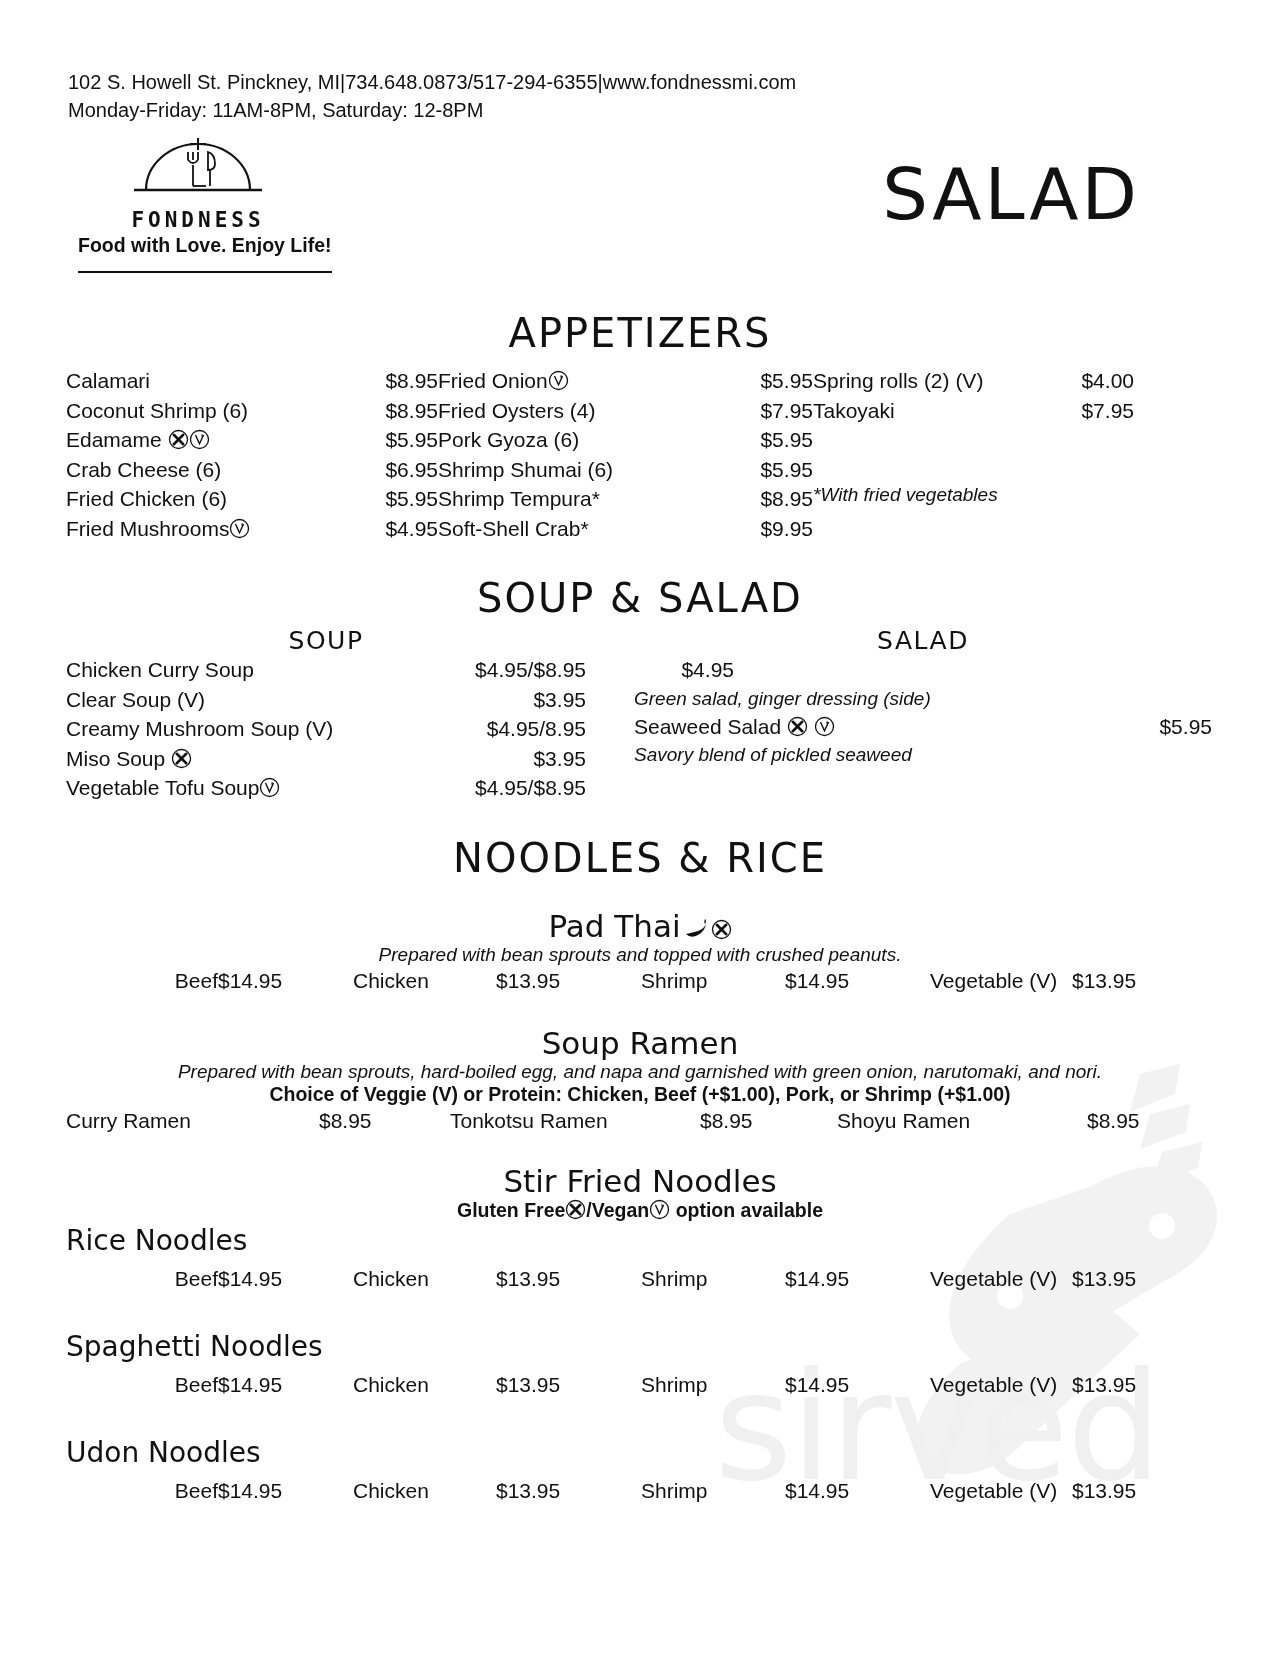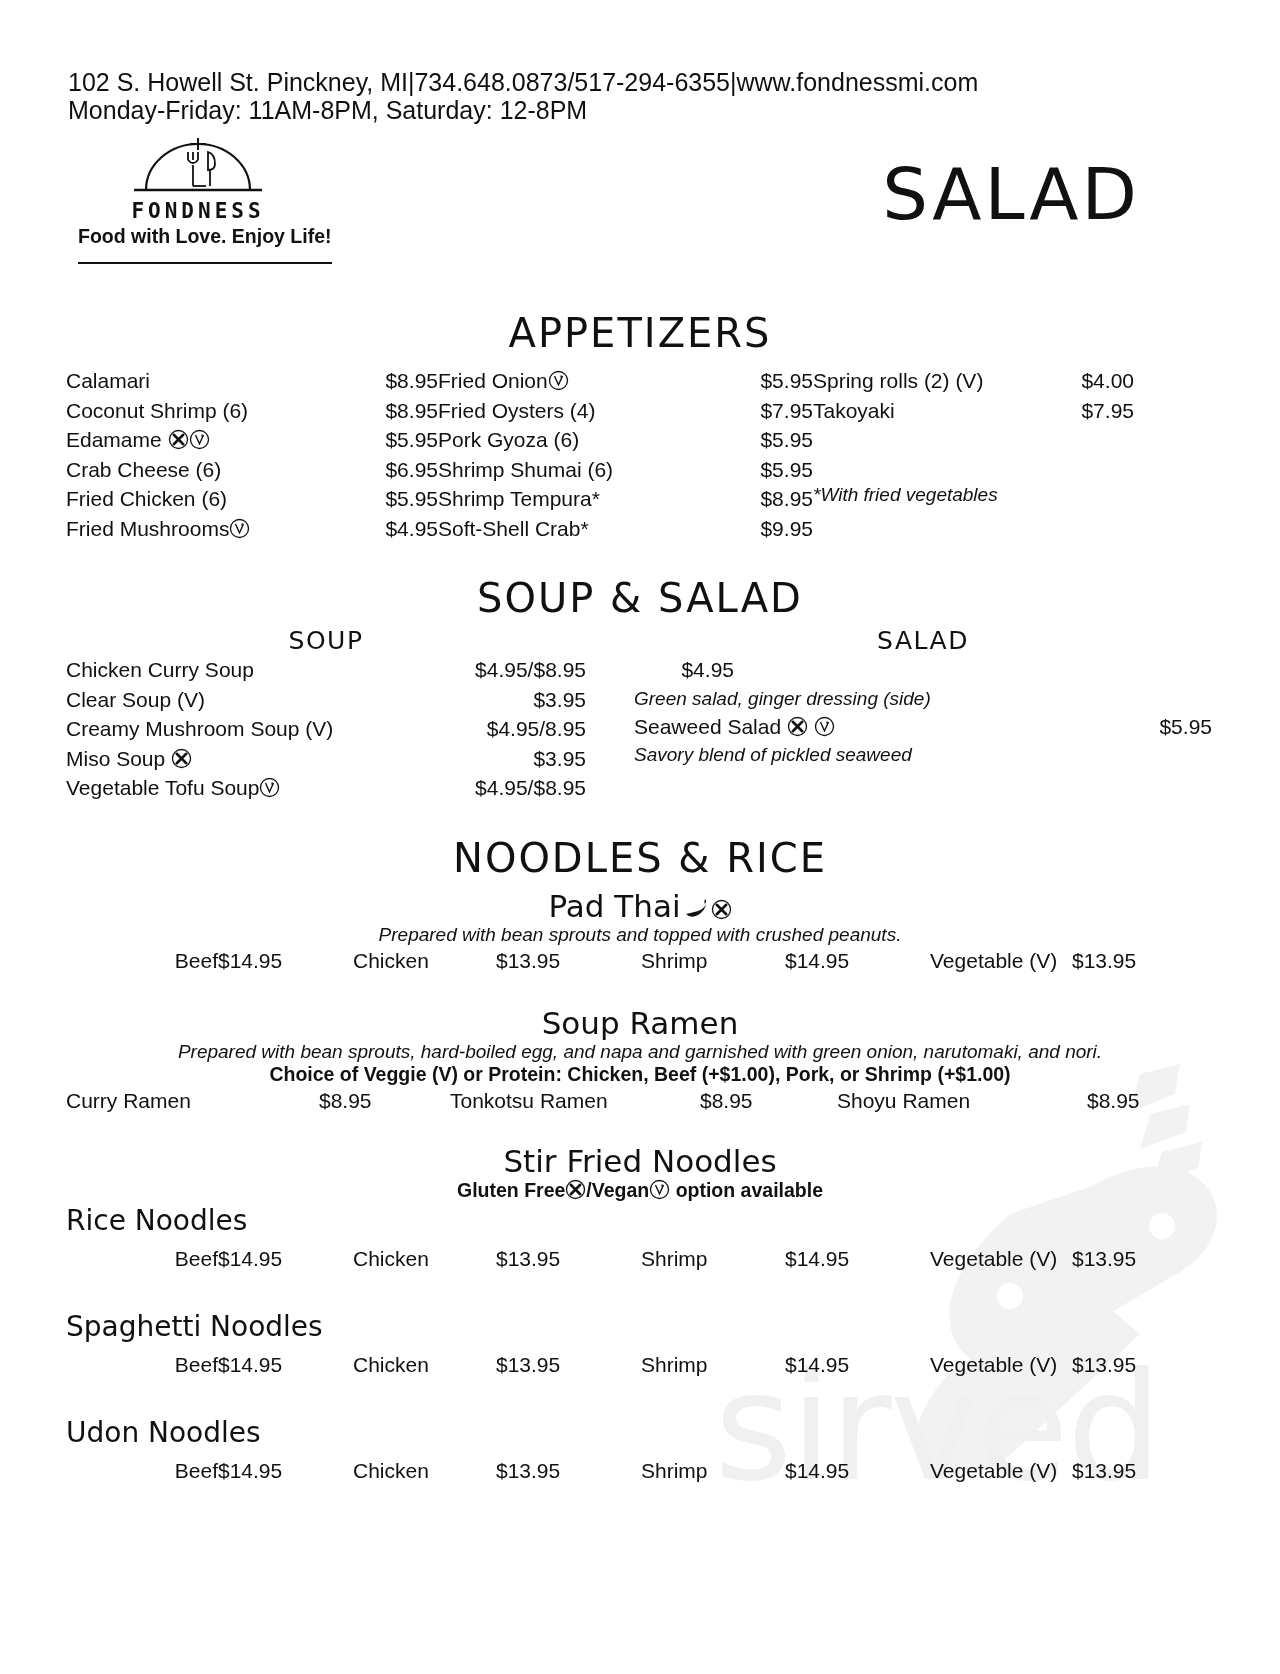--- a/index.html
+++ b/index.html
@@ -47,7 +47,7 @@
     position: absolute;
     left: 68px;
     top: 68px;
-    font-size: 25px;
+    font-size: 20px;
     line-height: 28px;
     white-space: nowrap;
   }

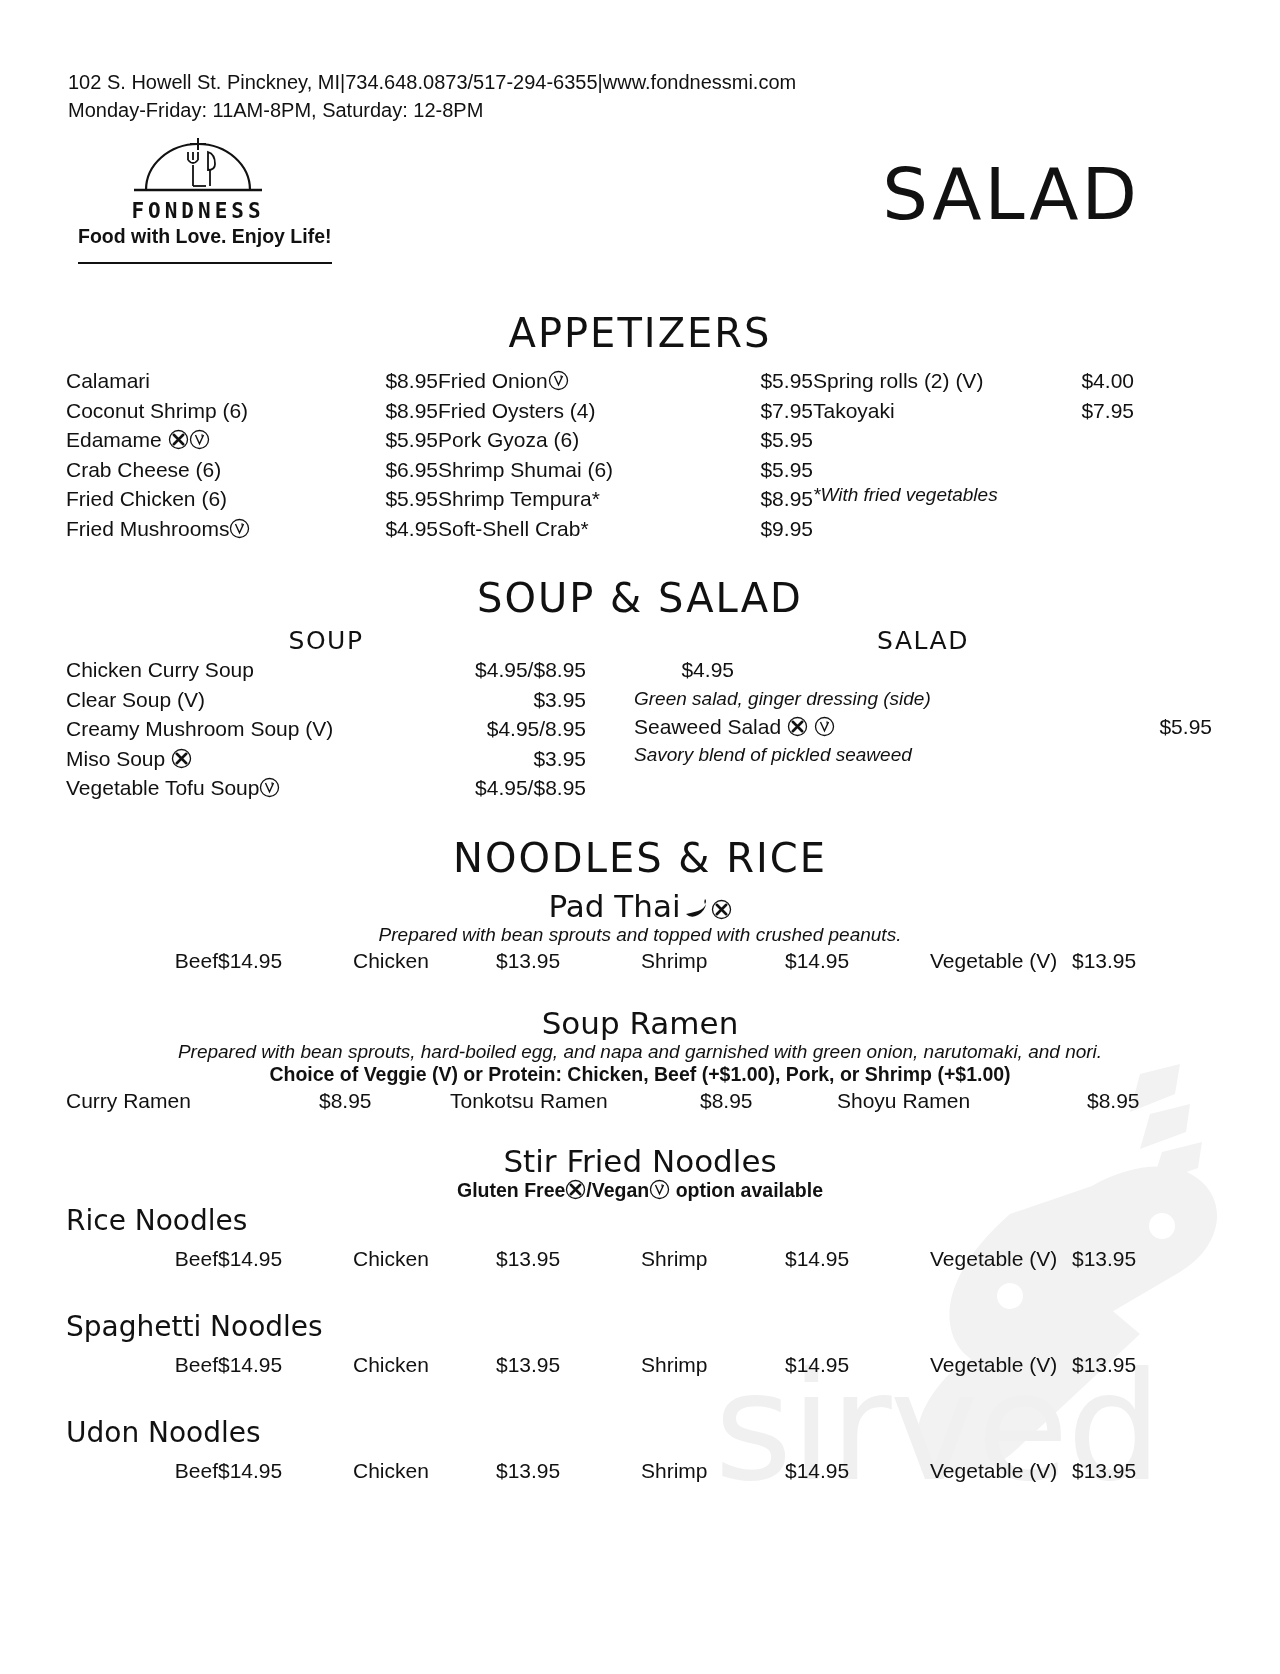--- a/index.html
+++ b/index.html
@@ -64,7 +64,7 @@
     font-weight: bold;
     font-size: 21px;
     letter-spacing: 4px;
-    margin-top: 1px;
+    margin-top: 10px;
   }
   .logo-tag {
     font-size: 19.5px;

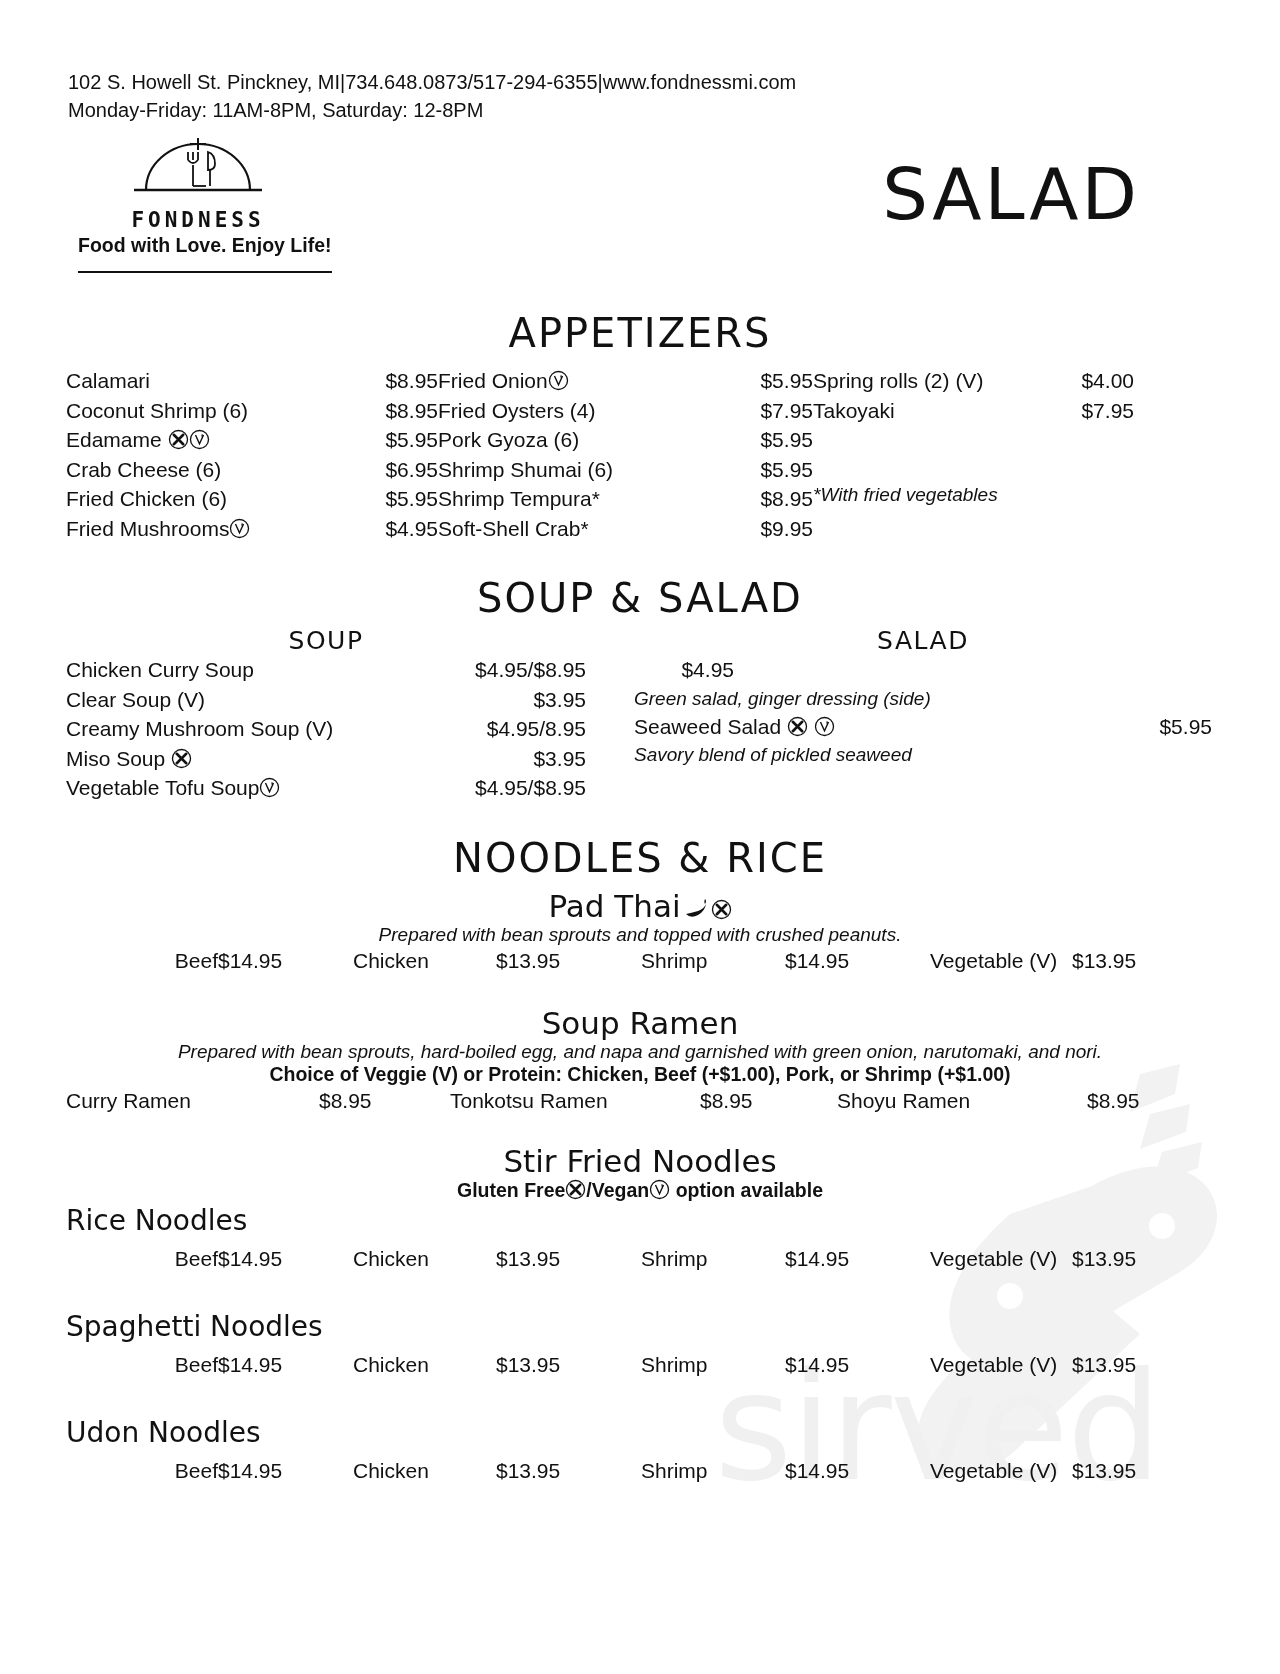--- a/index.html
+++ b/index.html
@@ -175,7 +175,7 @@
   }
 
   
-  .nd-block { position: absolute; left: 66px; right: 66px; }
+  .nd-block { position: absolute; left: 66px; right: 66px; margin-top: 20px; }
   .four-row {
     display: flex;
     font-size: 21px;

